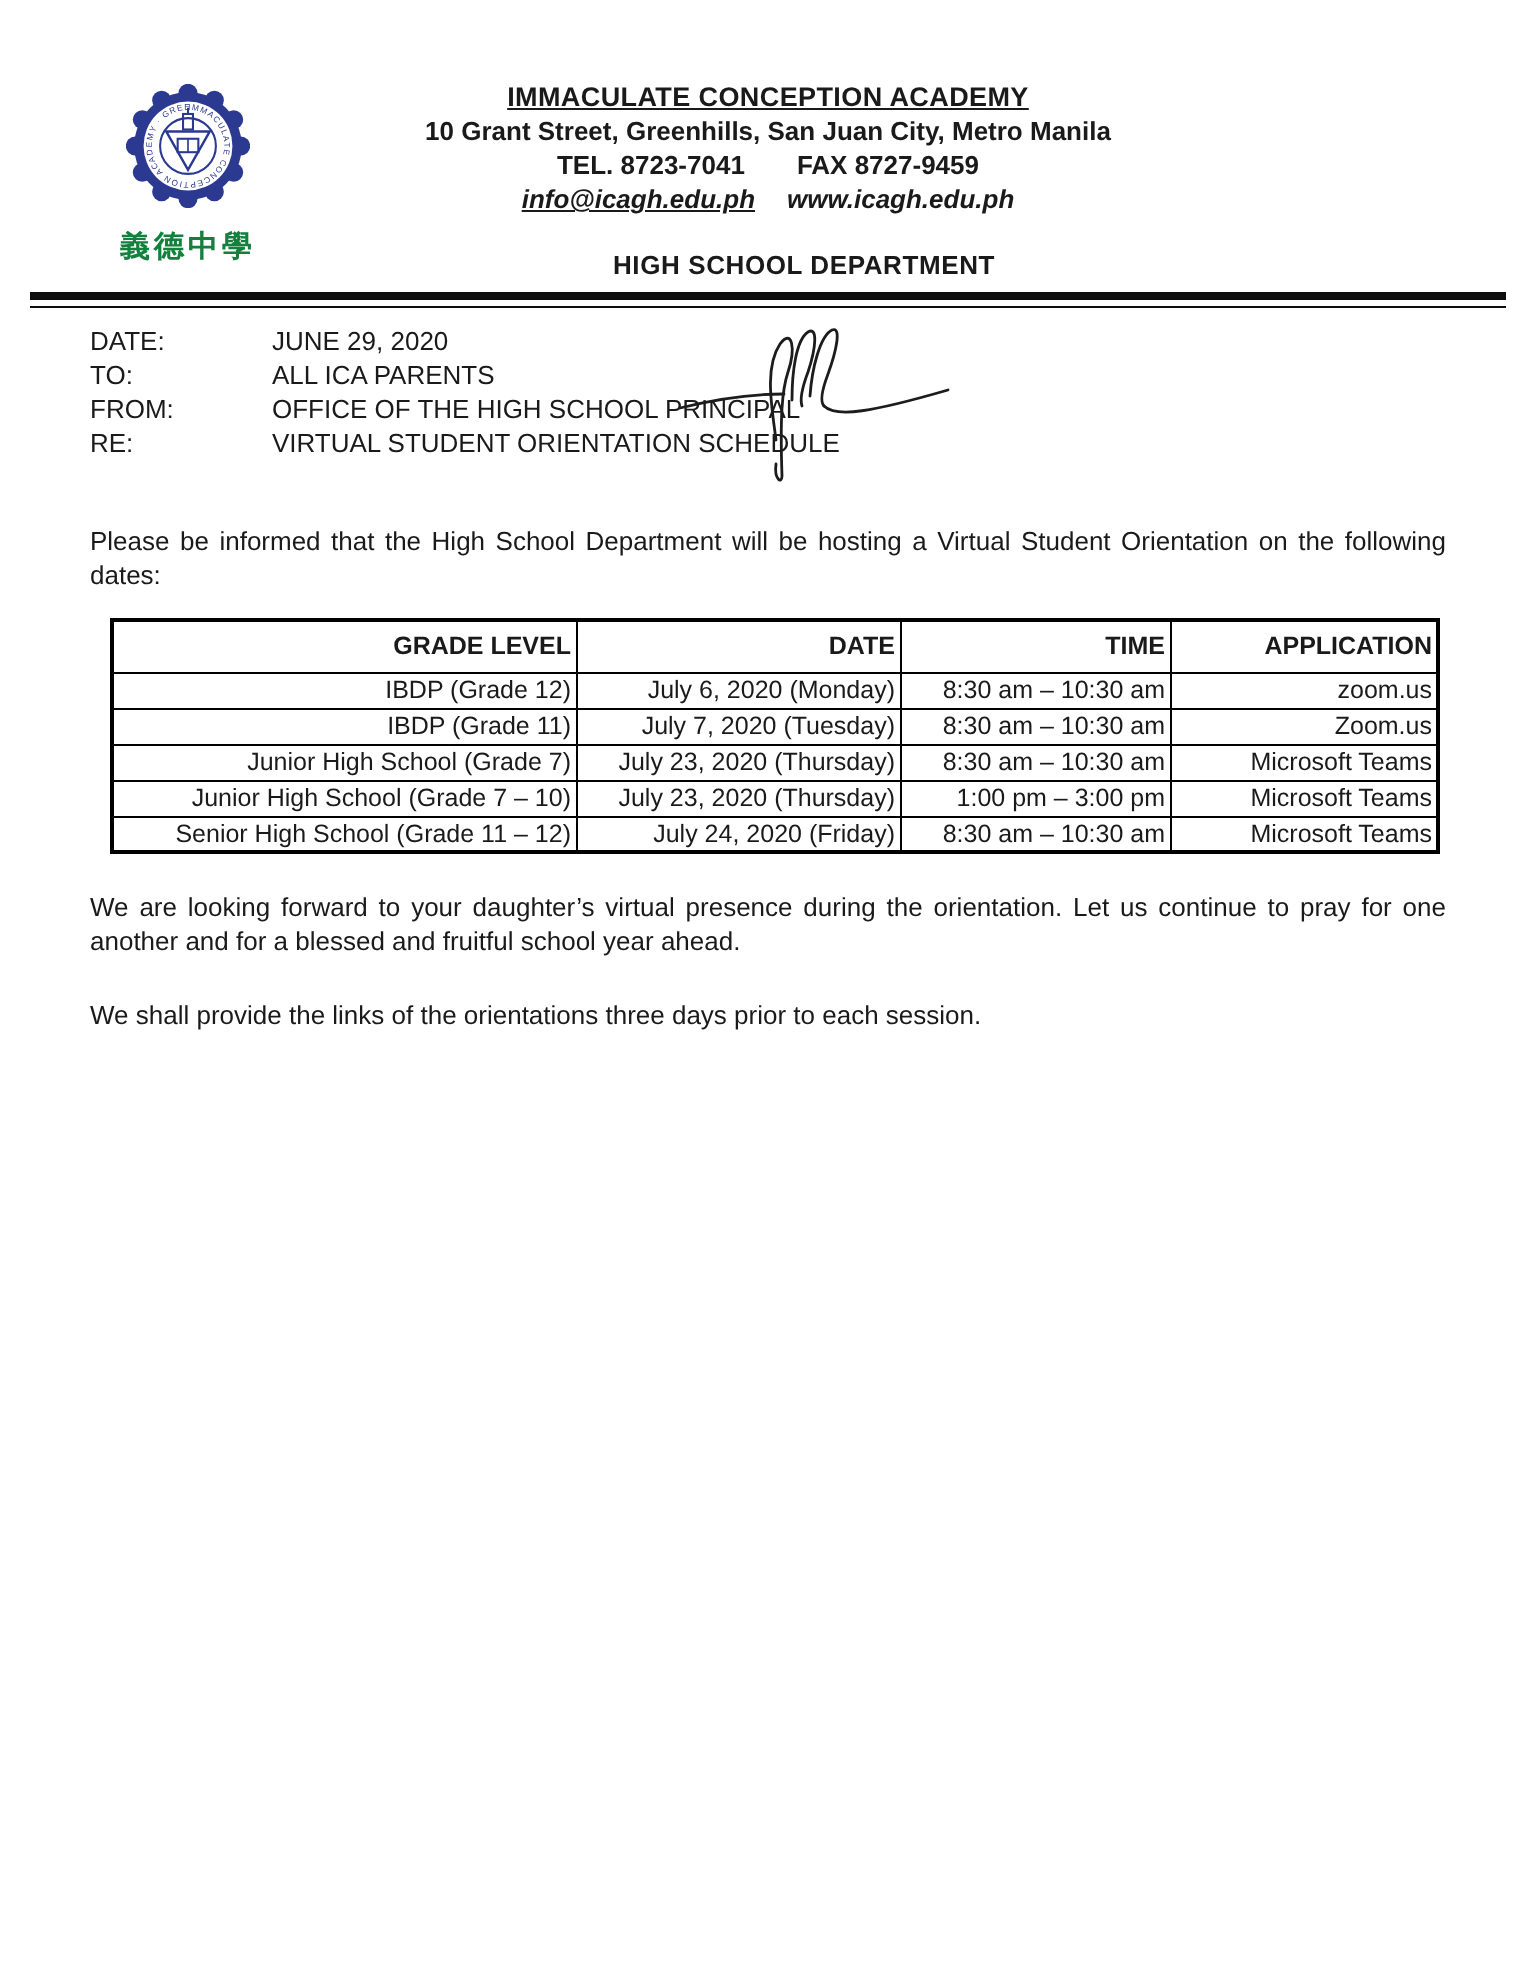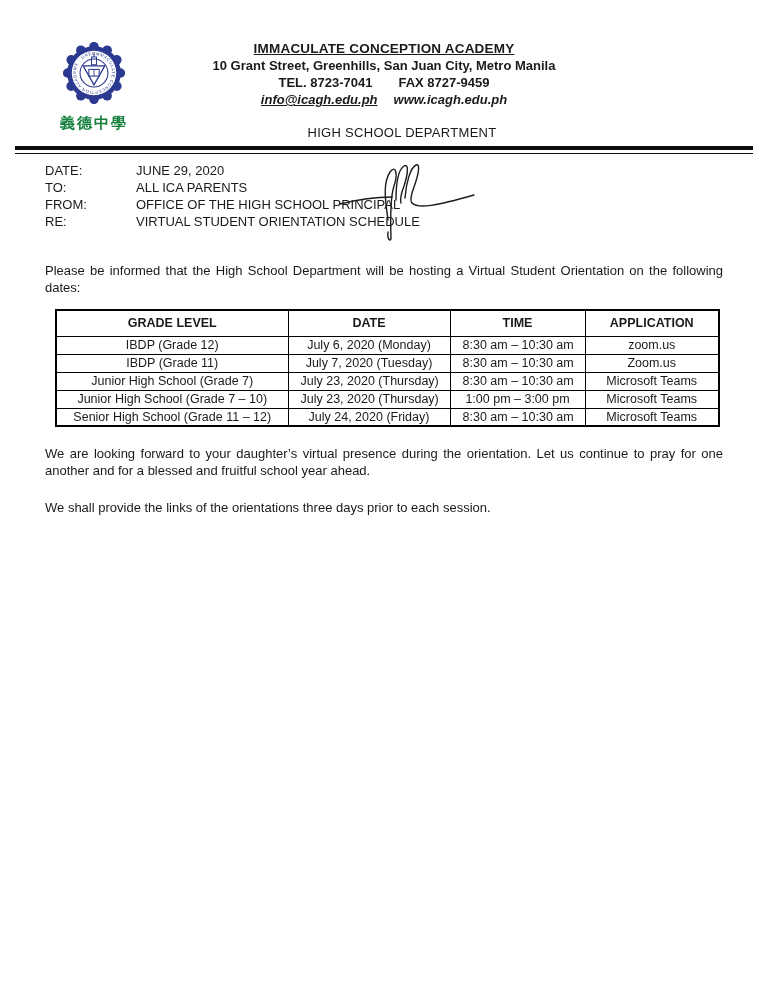--- a/index.html
+++ b/index.html
@@ -33,7 +33,7 @@
   .contact-line { font-style: italic; font-weight: 600; }
   .email-link { text-decoration: underline; color: #1a1a1a; }
   .site-gap { display: inline-block; width: 16px; }
-  .dept-line { margin-top: 16px; font-weight: 400; font-size: 13px; letter-spacing: 0.3px; margin-left: 36px; }
+  .dept-line { margin-top: 16px; font-weight: 700; font-size: 13px; letter-spacing: 0.3px; margin-left: 36px; }
   .rule {
     margin: 5px 15px 0 15px;
     border-top: 4px solid #0d0d0d;

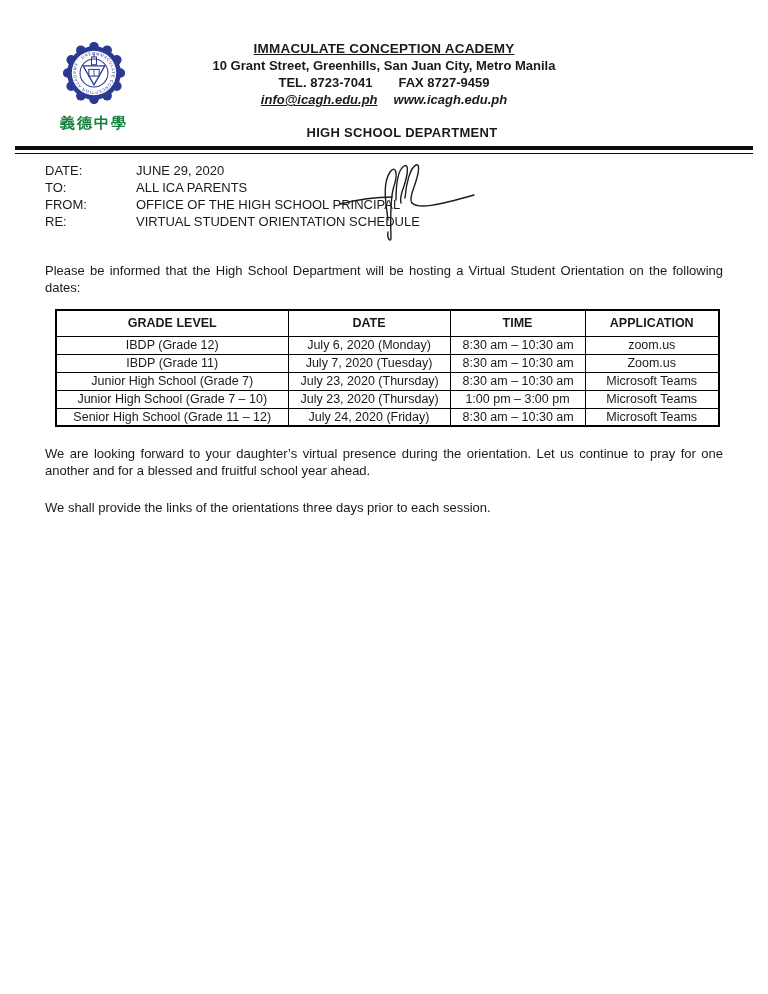--- a/index.html
+++ b/index.html
@@ -69,8 +69,8 @@
   }
   table.sched th, table.sched td {
     border: 1px solid #000;
-    text-align: center;
-    padding: 1px 12px;
+    text-align: right;
+    padding: 1px 2px;
     overflow: hidden;
     white-space: nowrap;
   }

